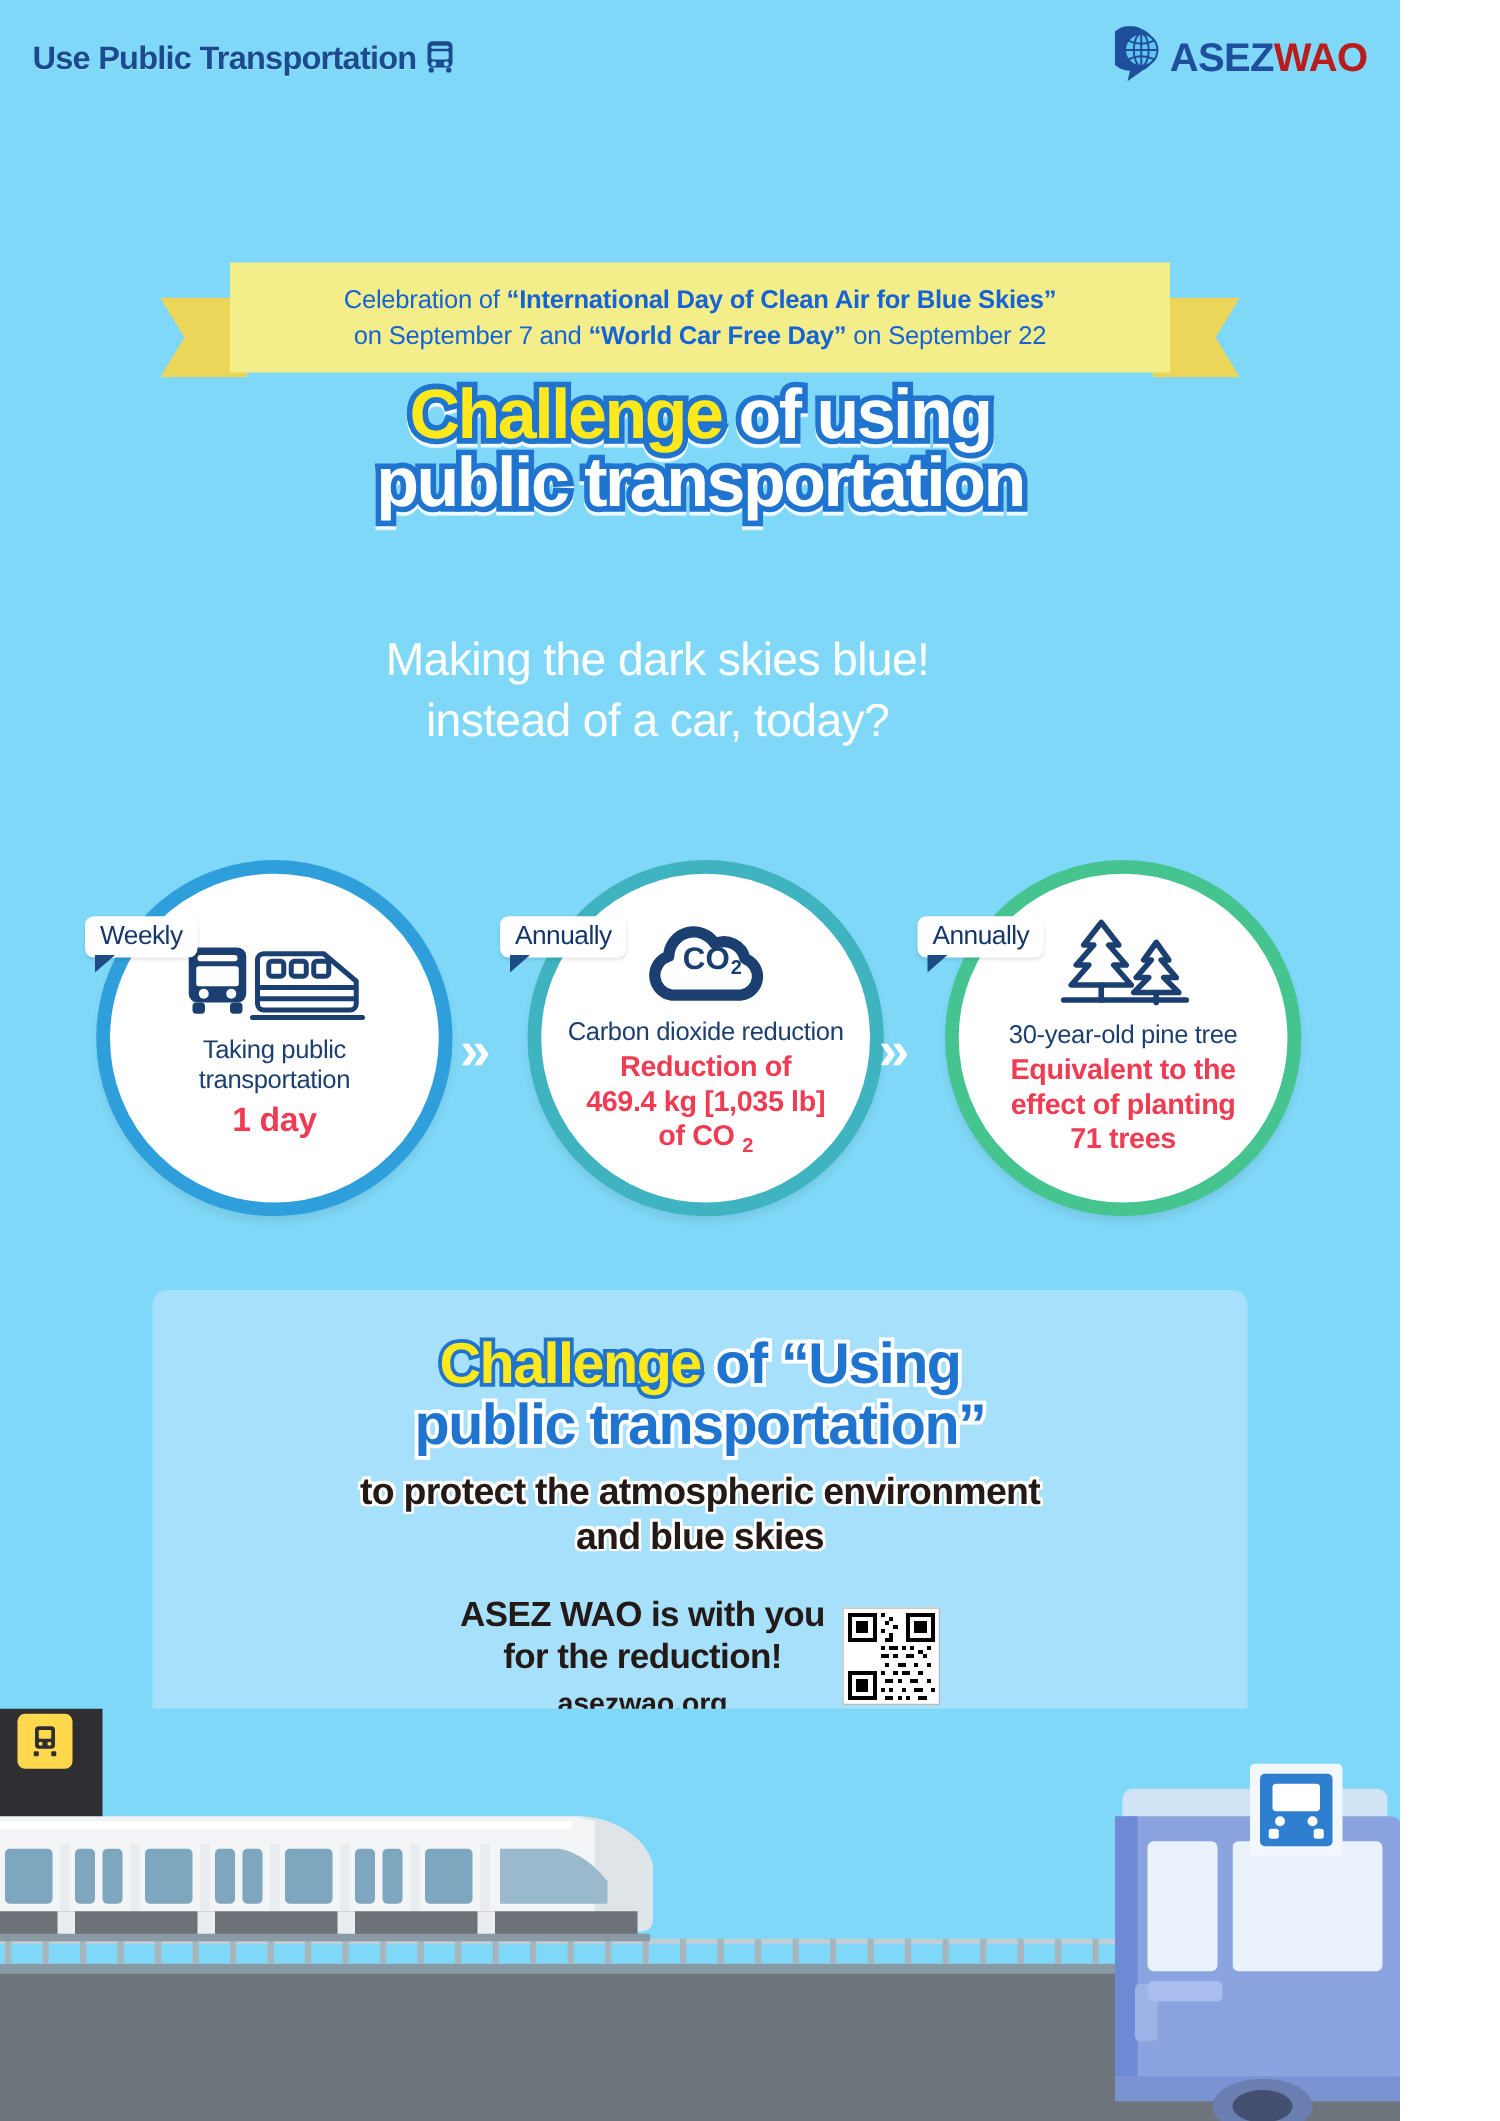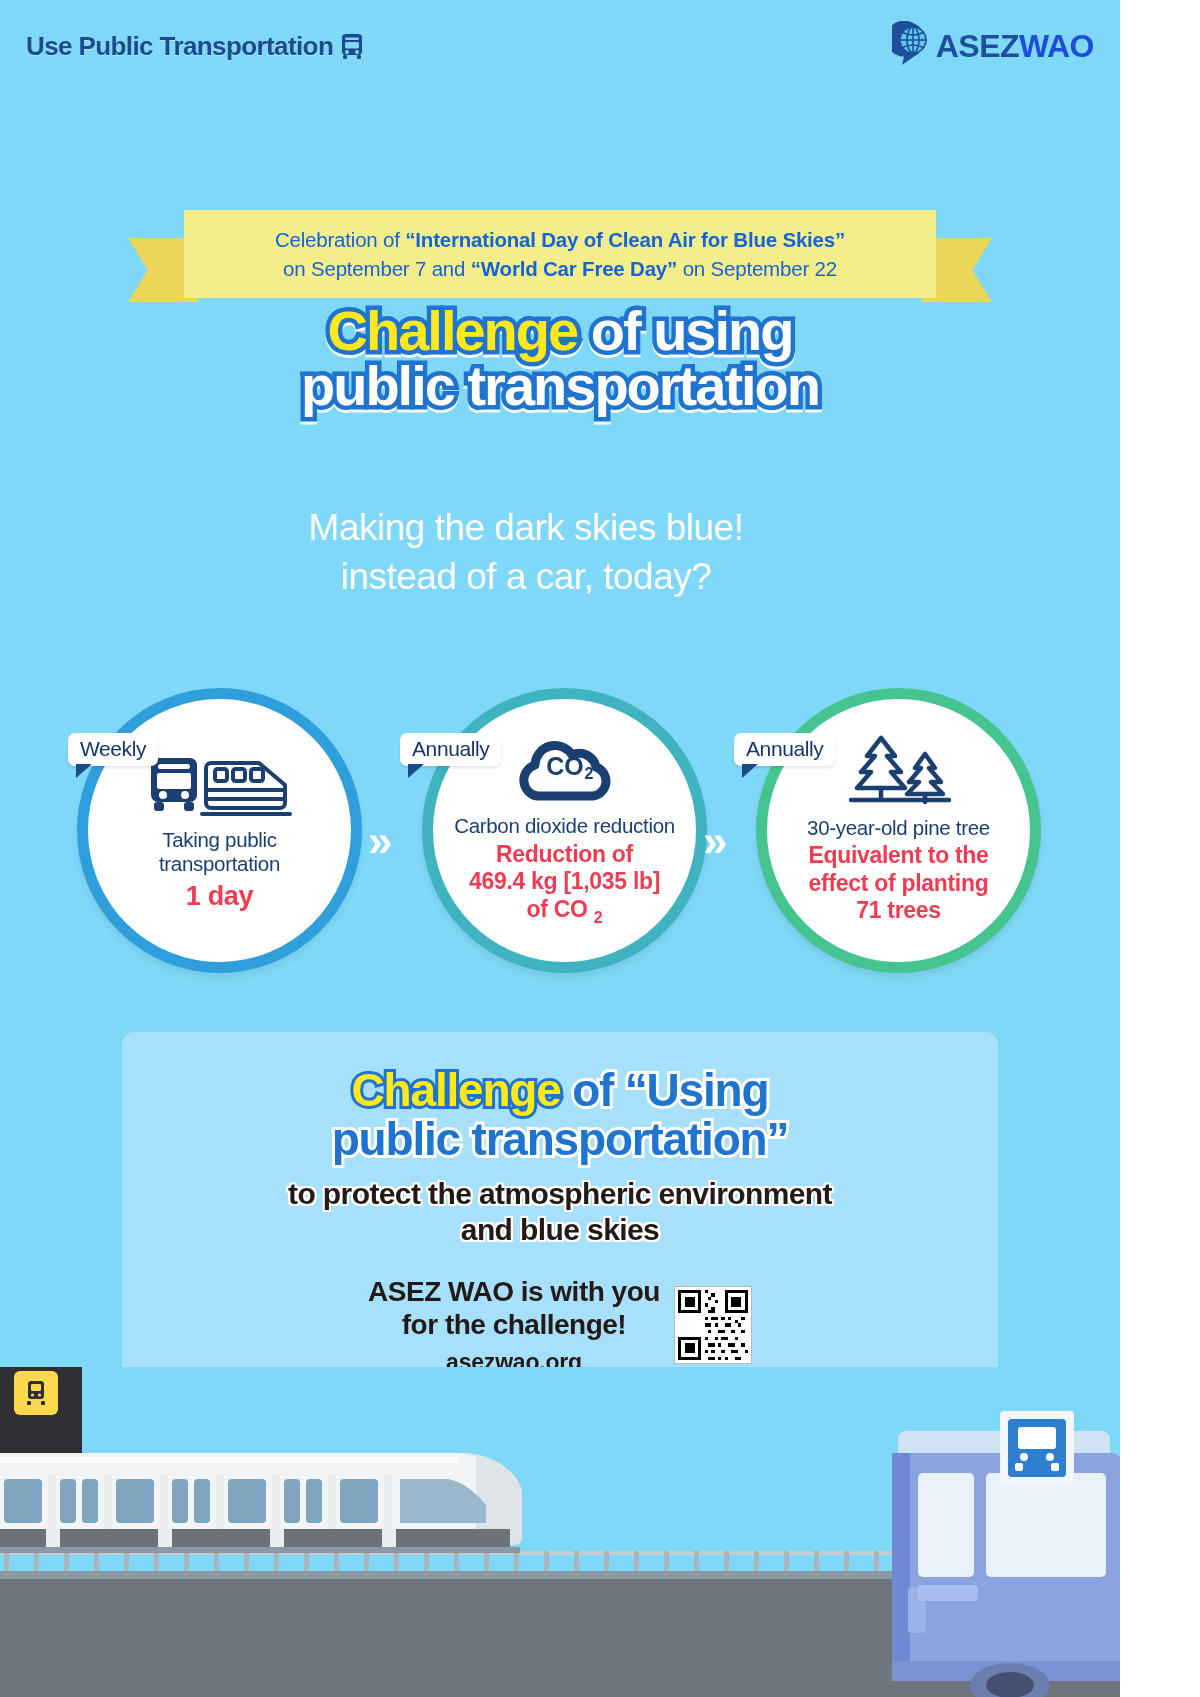--- a/index.html
+++ b/index.html
@@ -20,7 +20,7 @@
     display: flex; align-items: center; justify-content: space-between;
     padding: 0 26px;
   }
-  .hdr-left { display: flex; align-items: flex-end; gap: 6px; }
+  .hdr-left { display: flex; align-items: center; gap: 6px; }
   .hdr-title {
     font-weight: bold; font-size: 26px; color: #1b4a8e;
     letter-spacing: -0.6px;

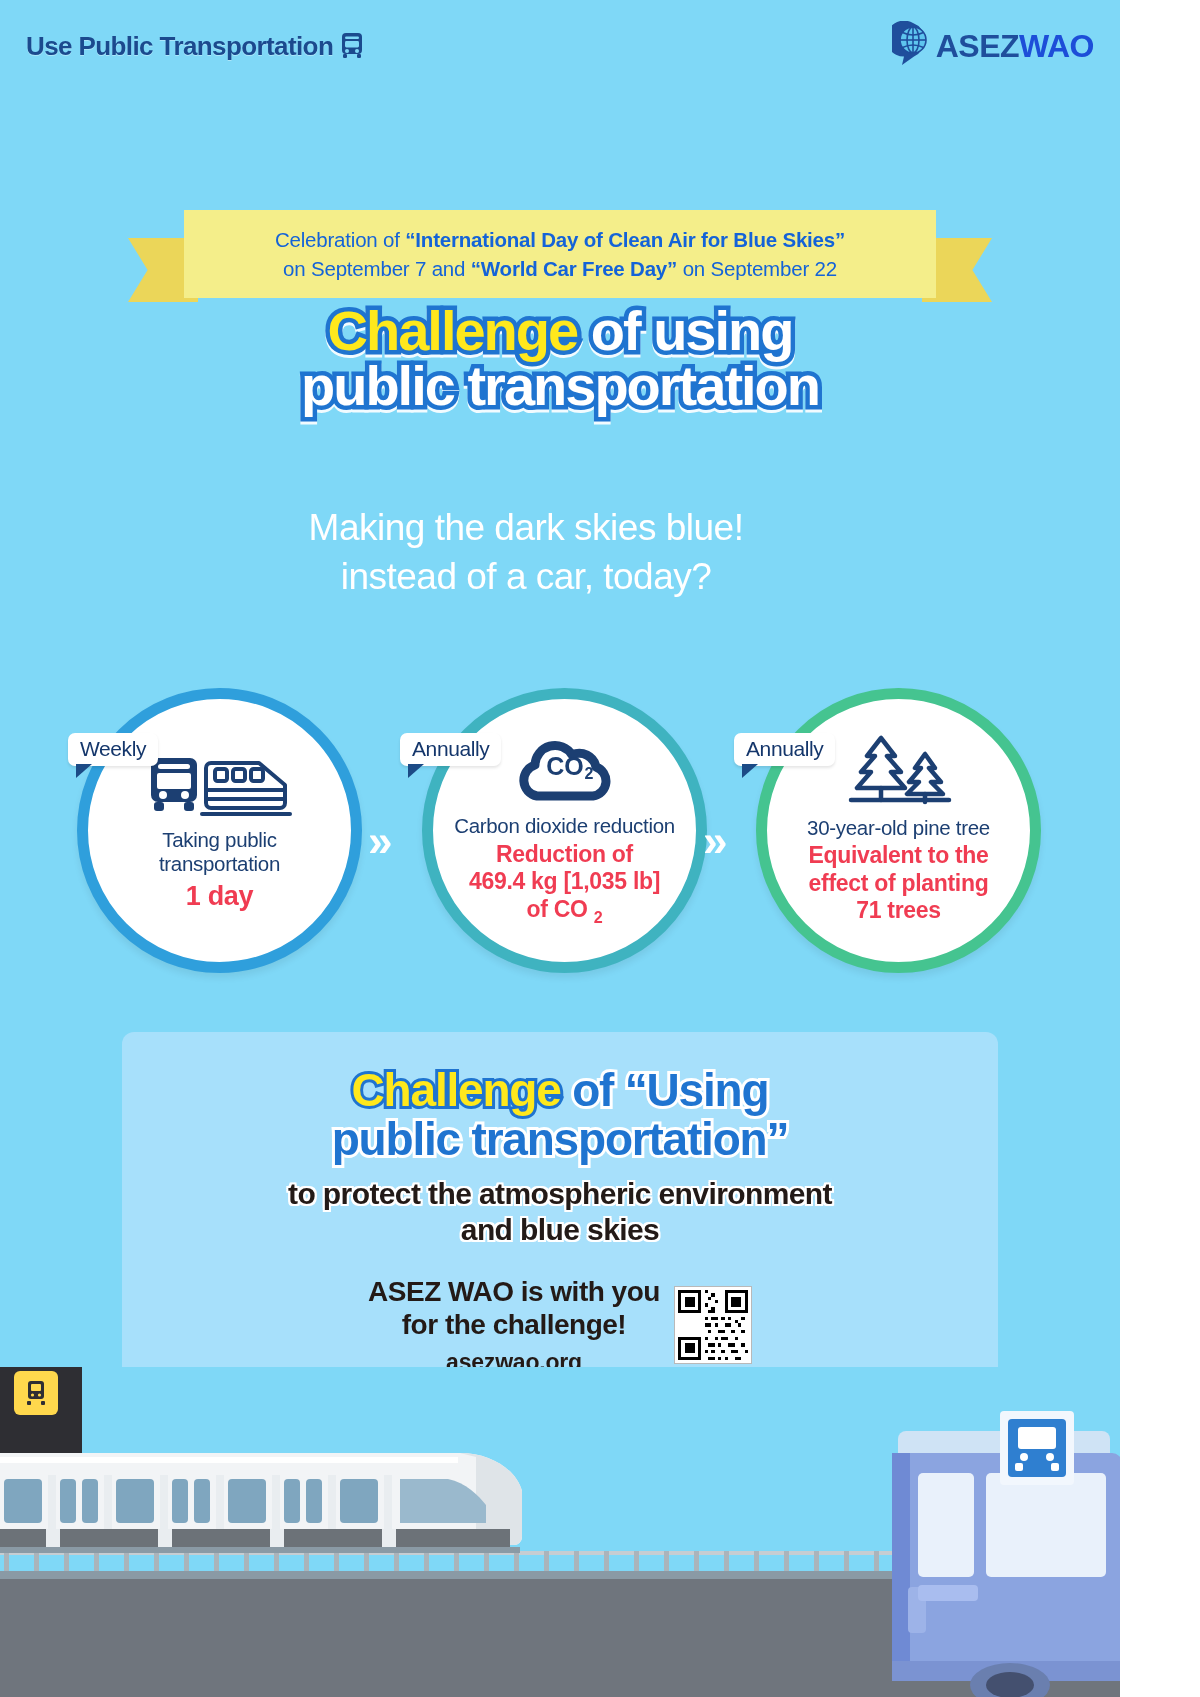--- a/index.html
+++ b/index.html
@@ -33,7 +33,7 @@
     font-weight: bold; font-size: 32px; letter-spacing: -0.5px;
     color: #1f4e9c;
   }
-  .logo-text .wao { color: #1d4ed8; }
+  .logo-text .wao { color: #b91c1c; }
 
   
   .gwp {

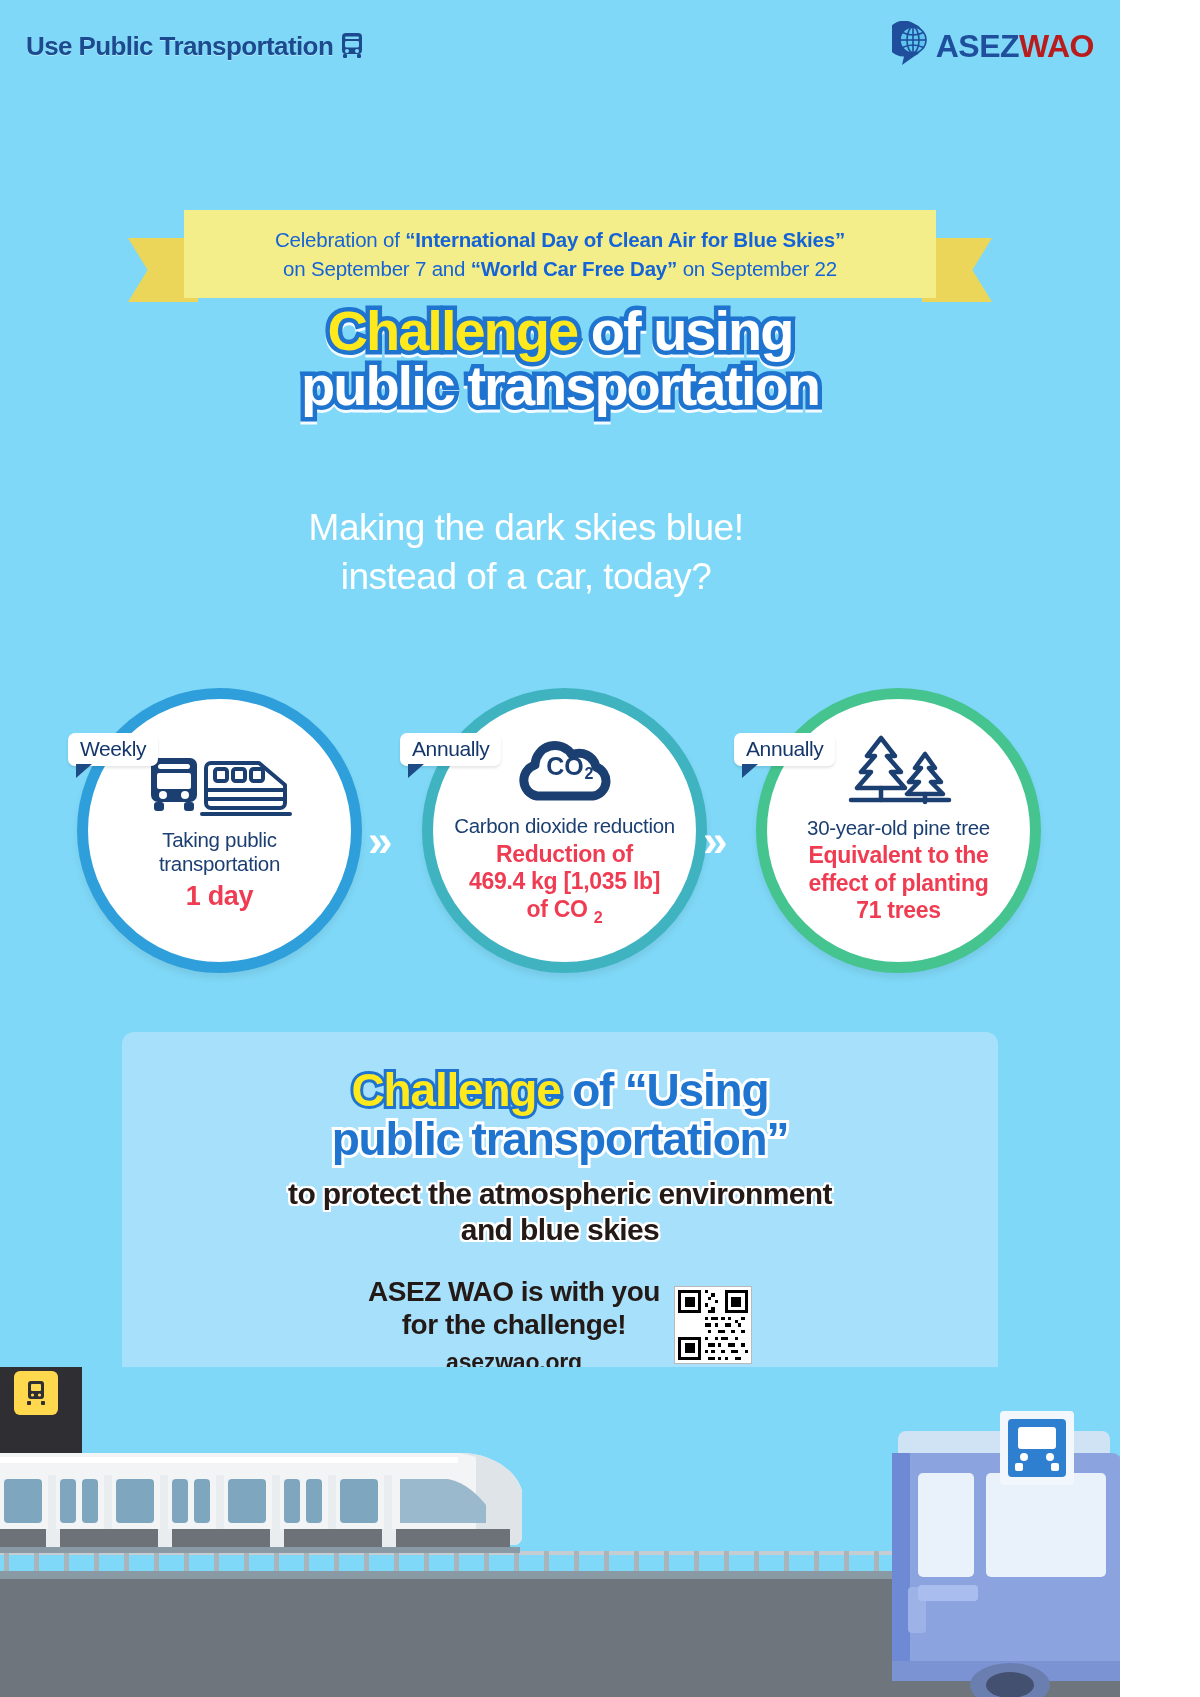--- a/index.html
+++ b/index.html
@@ -297,7 +297,7 @@
     <div class="panel-cta">
       <div class="cta-text">
         <div class="cta-line">ASEZ WAO is with you</div>
-        <div class="cta-line">for the challenge!</div>
+        <div class="cta-line">for the reduction!</div>
         <div class="cta-url">asezwao.org</div>
       </div>
       <div class="qr">

